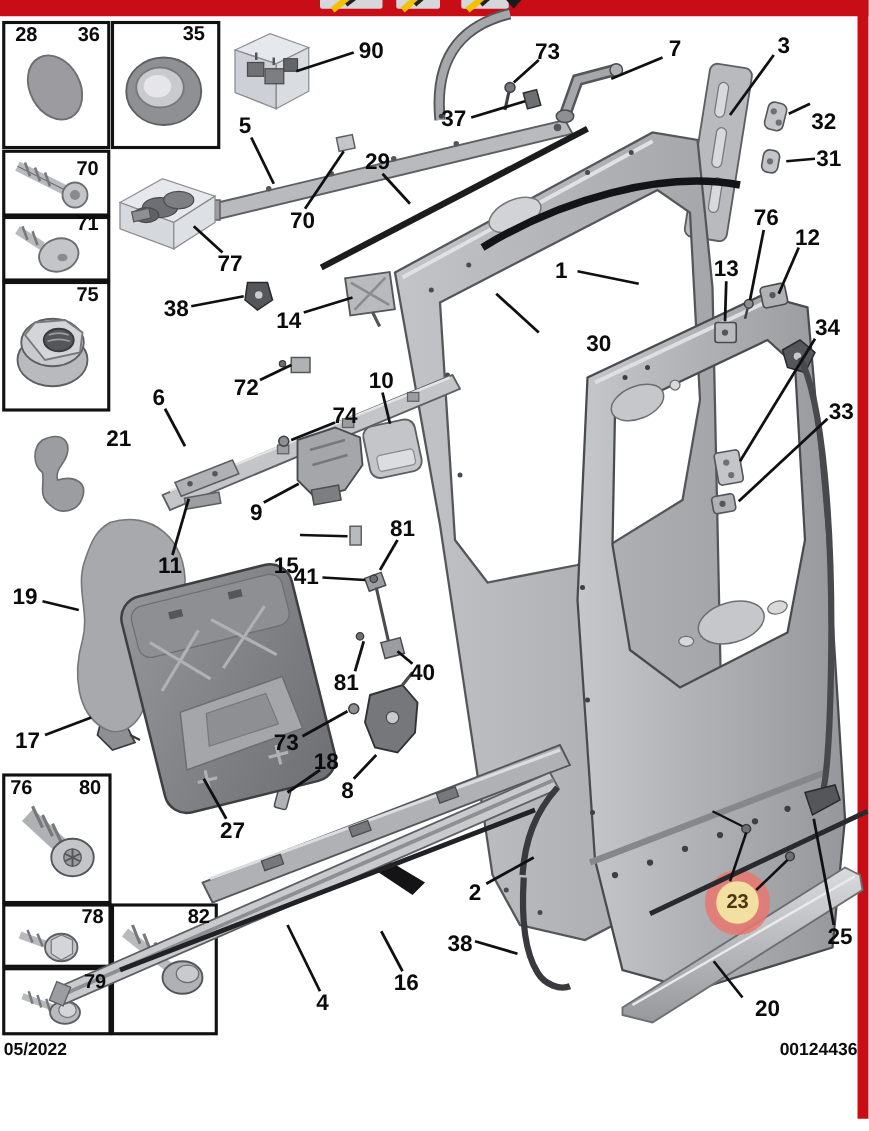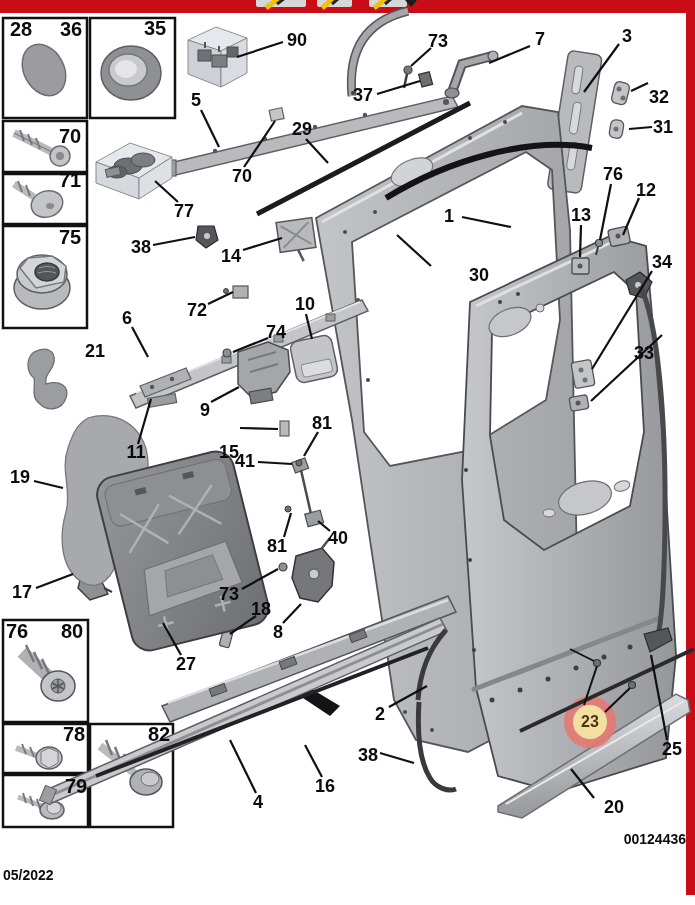--- a/index.html
+++ b/index.html
@@ -14,7 +14,7 @@
     font-weight:bold; font-size:18px; line-height:1; color:#0b0b0c;
     white-space:nowrap; cursor:default;
   }
-  .callout.box { font-size:20px; }
+  .callout.box { font-size:16px; }
   .callout.highlighted { font-size:16px; }
   .footer-text { position:absolute; font-weight:bold; font-size:14px; color:#0b0b0c; }
   #footer-date { left:3px; top:831px;margin-top:36px; }

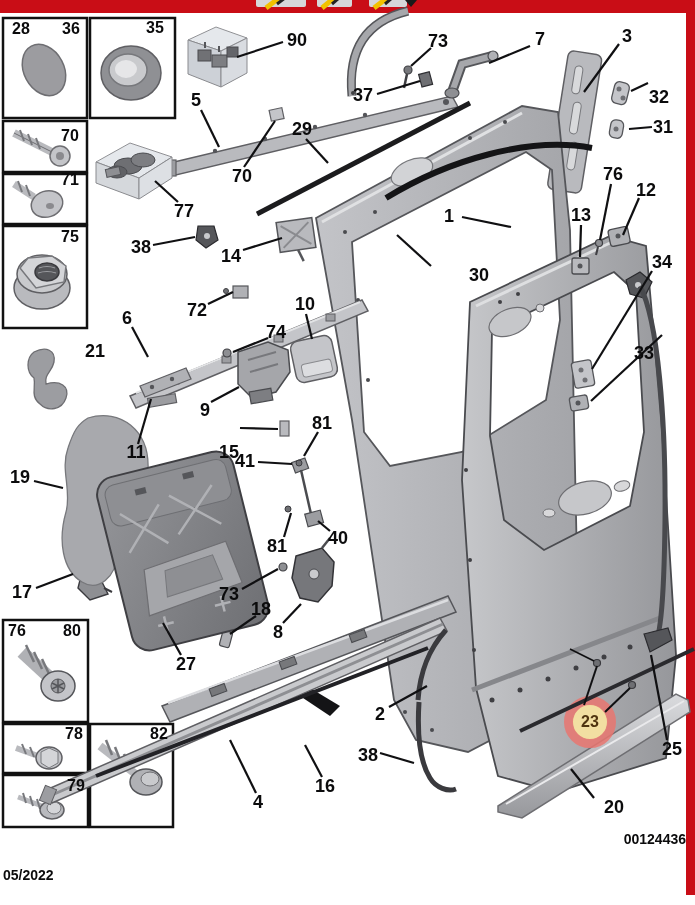--- a/index.html
+++ b/index.html
@@ -455,7 +455,7 @@
       <div class="callout" style="left: 662px; top: 262px;">34</div>
       <div class="callout" style="left: 449px; top: 216px;">1</div>
       <div class="callout" style="left: 440px; top: 275px; margin-left: 39px;">30</div>
-      <div class="callout" style="left: 644px; top: 329px; margin-top: 24px;">33</div>
+      <div class="callout" style="left: 673px; top: 329px;">33</div>
       <div class="callout" style="left: 197px; top: 310px;">72</div>
       <div class="callout" style="left: 127px; top: 318px;">6</div>
       <div class="callout" style="left: 305px; top: 304px;">10</div>

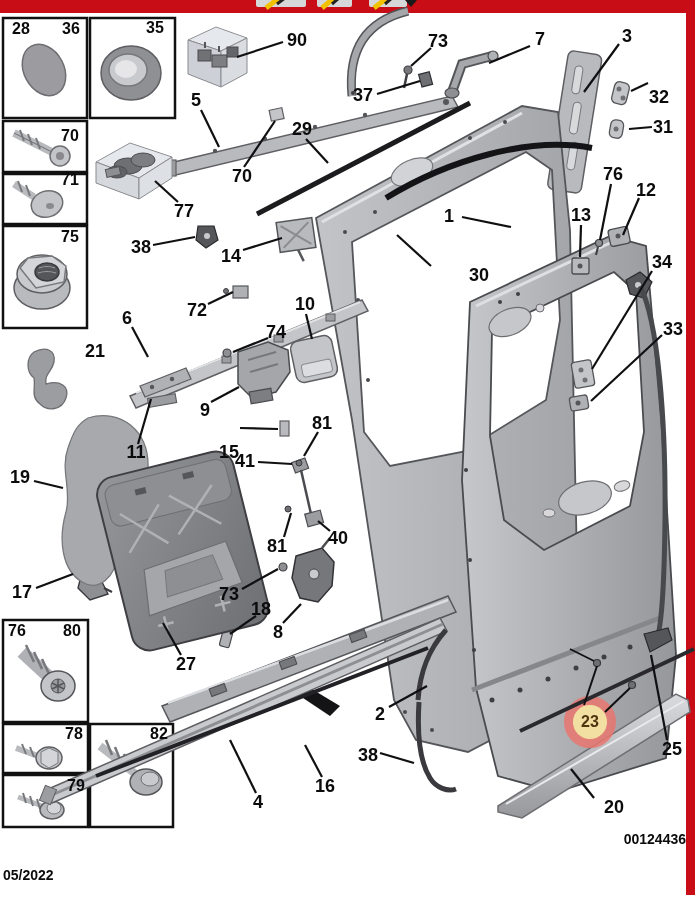--- a/index.html
+++ b/index.html
@@ -17,7 +17,7 @@
   .callout.box { font-size:16px; }
   .callout.highlighted { font-size:16px; }
   .footer-text { position:absolute; font-weight:bold; font-size:14px; color:#0b0b0c; }
-  #footer-date { left:3px; top:831px;margin-top:36px; }
+  #footer-date { left:3px; top:831px; }
   #footer-num  { right:9px; top:831px; }
 </style>
 </head>

